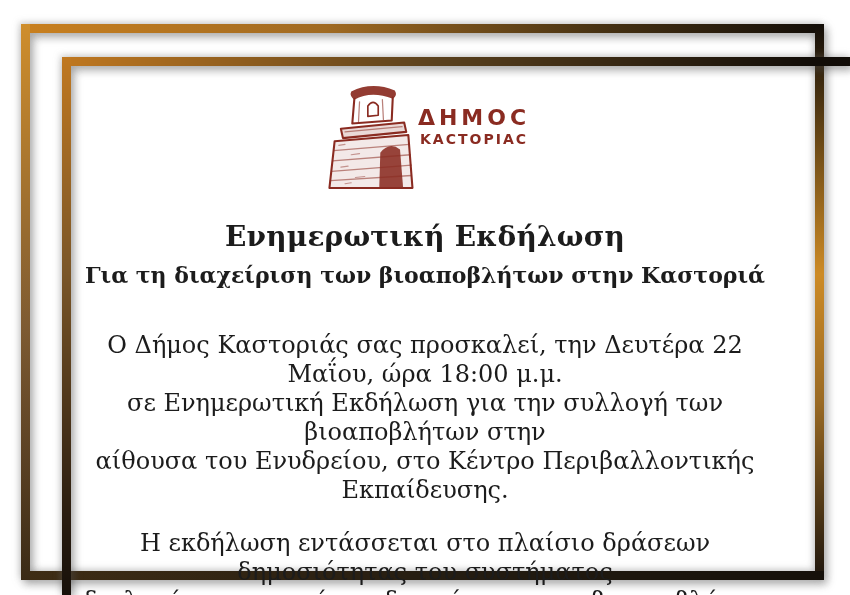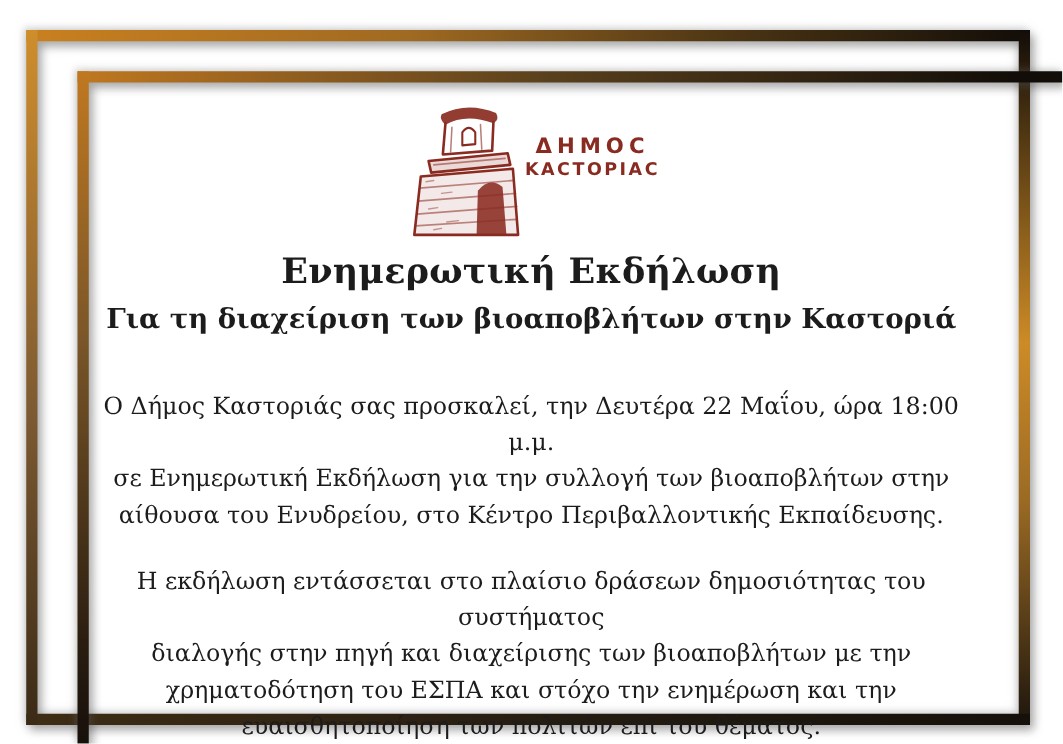--- a/index.html
+++ b/index.html
@@ -47,7 +47,7 @@
     font-family:"DejaVu Sans", sans-serif;
     color:#8a2b21;font-weight:bold;line-height:1.15;
   }
-  .logo-line1{display:block;font-size:17px;letter-spacing:4px;}
+  .logo-line1{display:block;font-size:22px;letter-spacing:4px;}
   .logo-line2{display:block;font-size:14px;letter-spacing:2px;}
   .title{
     margin:10px 0 0 0;

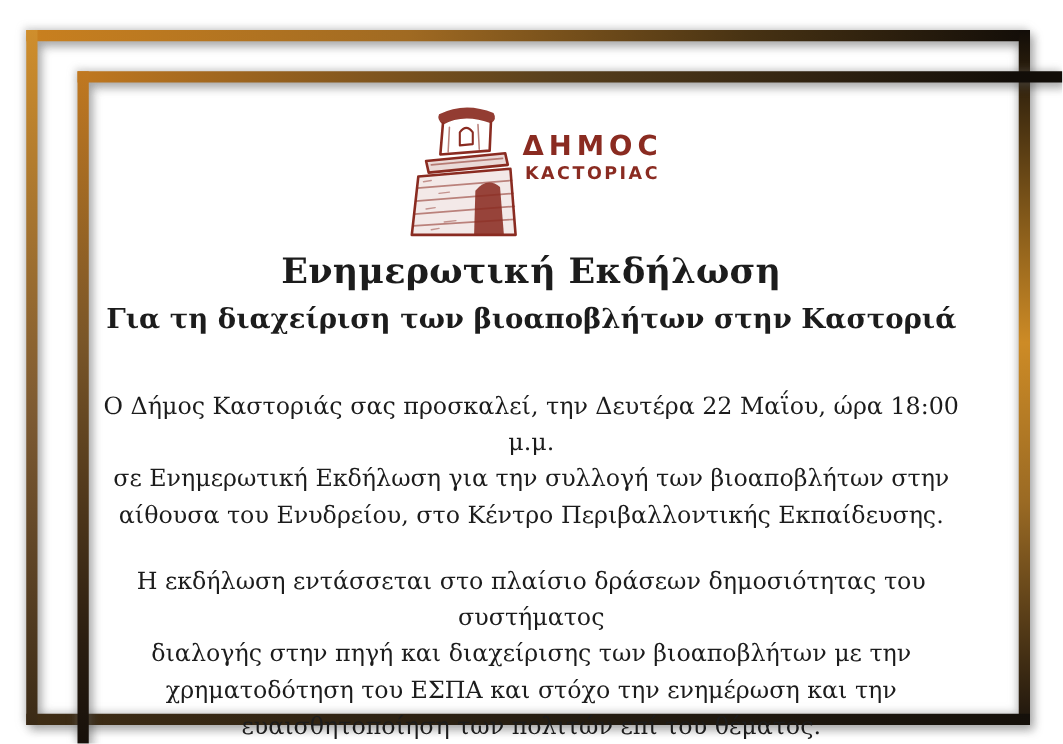--- a/index.html
+++ b/index.html
@@ -50,7 +50,7 @@
   .logo-line1{display:block;font-size:22px;letter-spacing:4px;}
   .logo-line2{display:block;font-size:14px;letter-spacing:2px;}
   .title{
-    margin:10px 0 0 0;
+    margin:30px 0 0 0;
     font-size:28px;font-weight:bold;letter-spacing:.2px;
   }
   .subtitle{

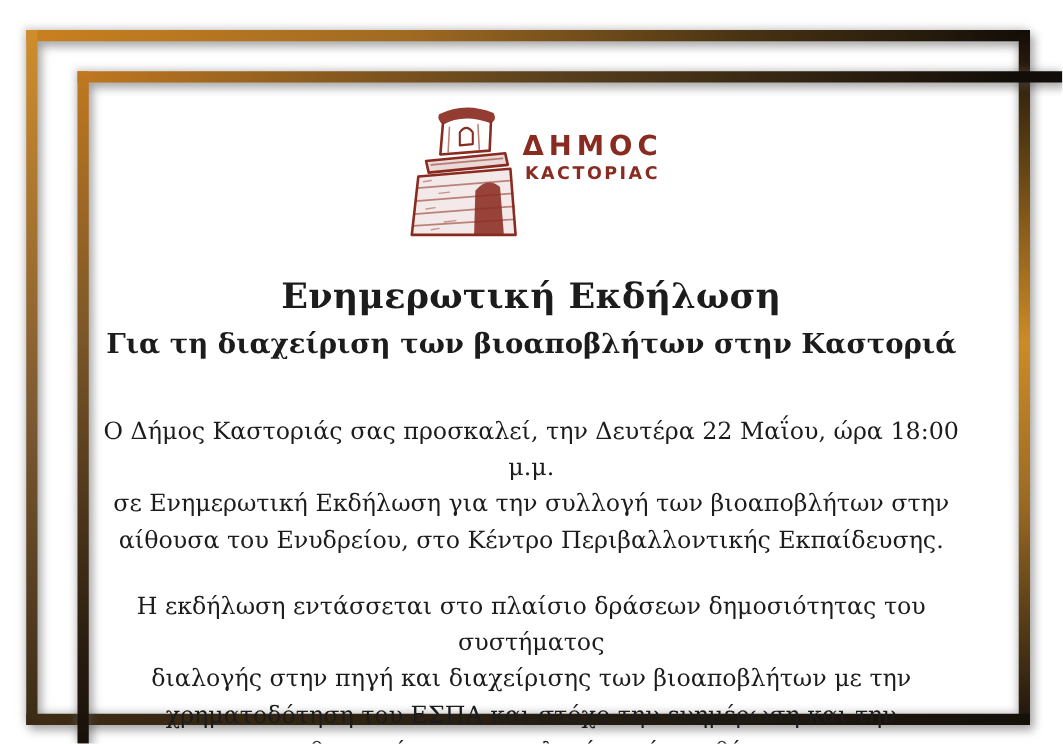--- a/index.html
+++ b/index.html
@@ -59,7 +59,7 @@
   }
   .para{
     margin:0 auto;max-width:700px;
-    font-size:19px;line-height:29px;
+    font-size:24px;line-height:29px;
     white-space:pre-line;
   }
   .para-1{margin-top:43px;}

